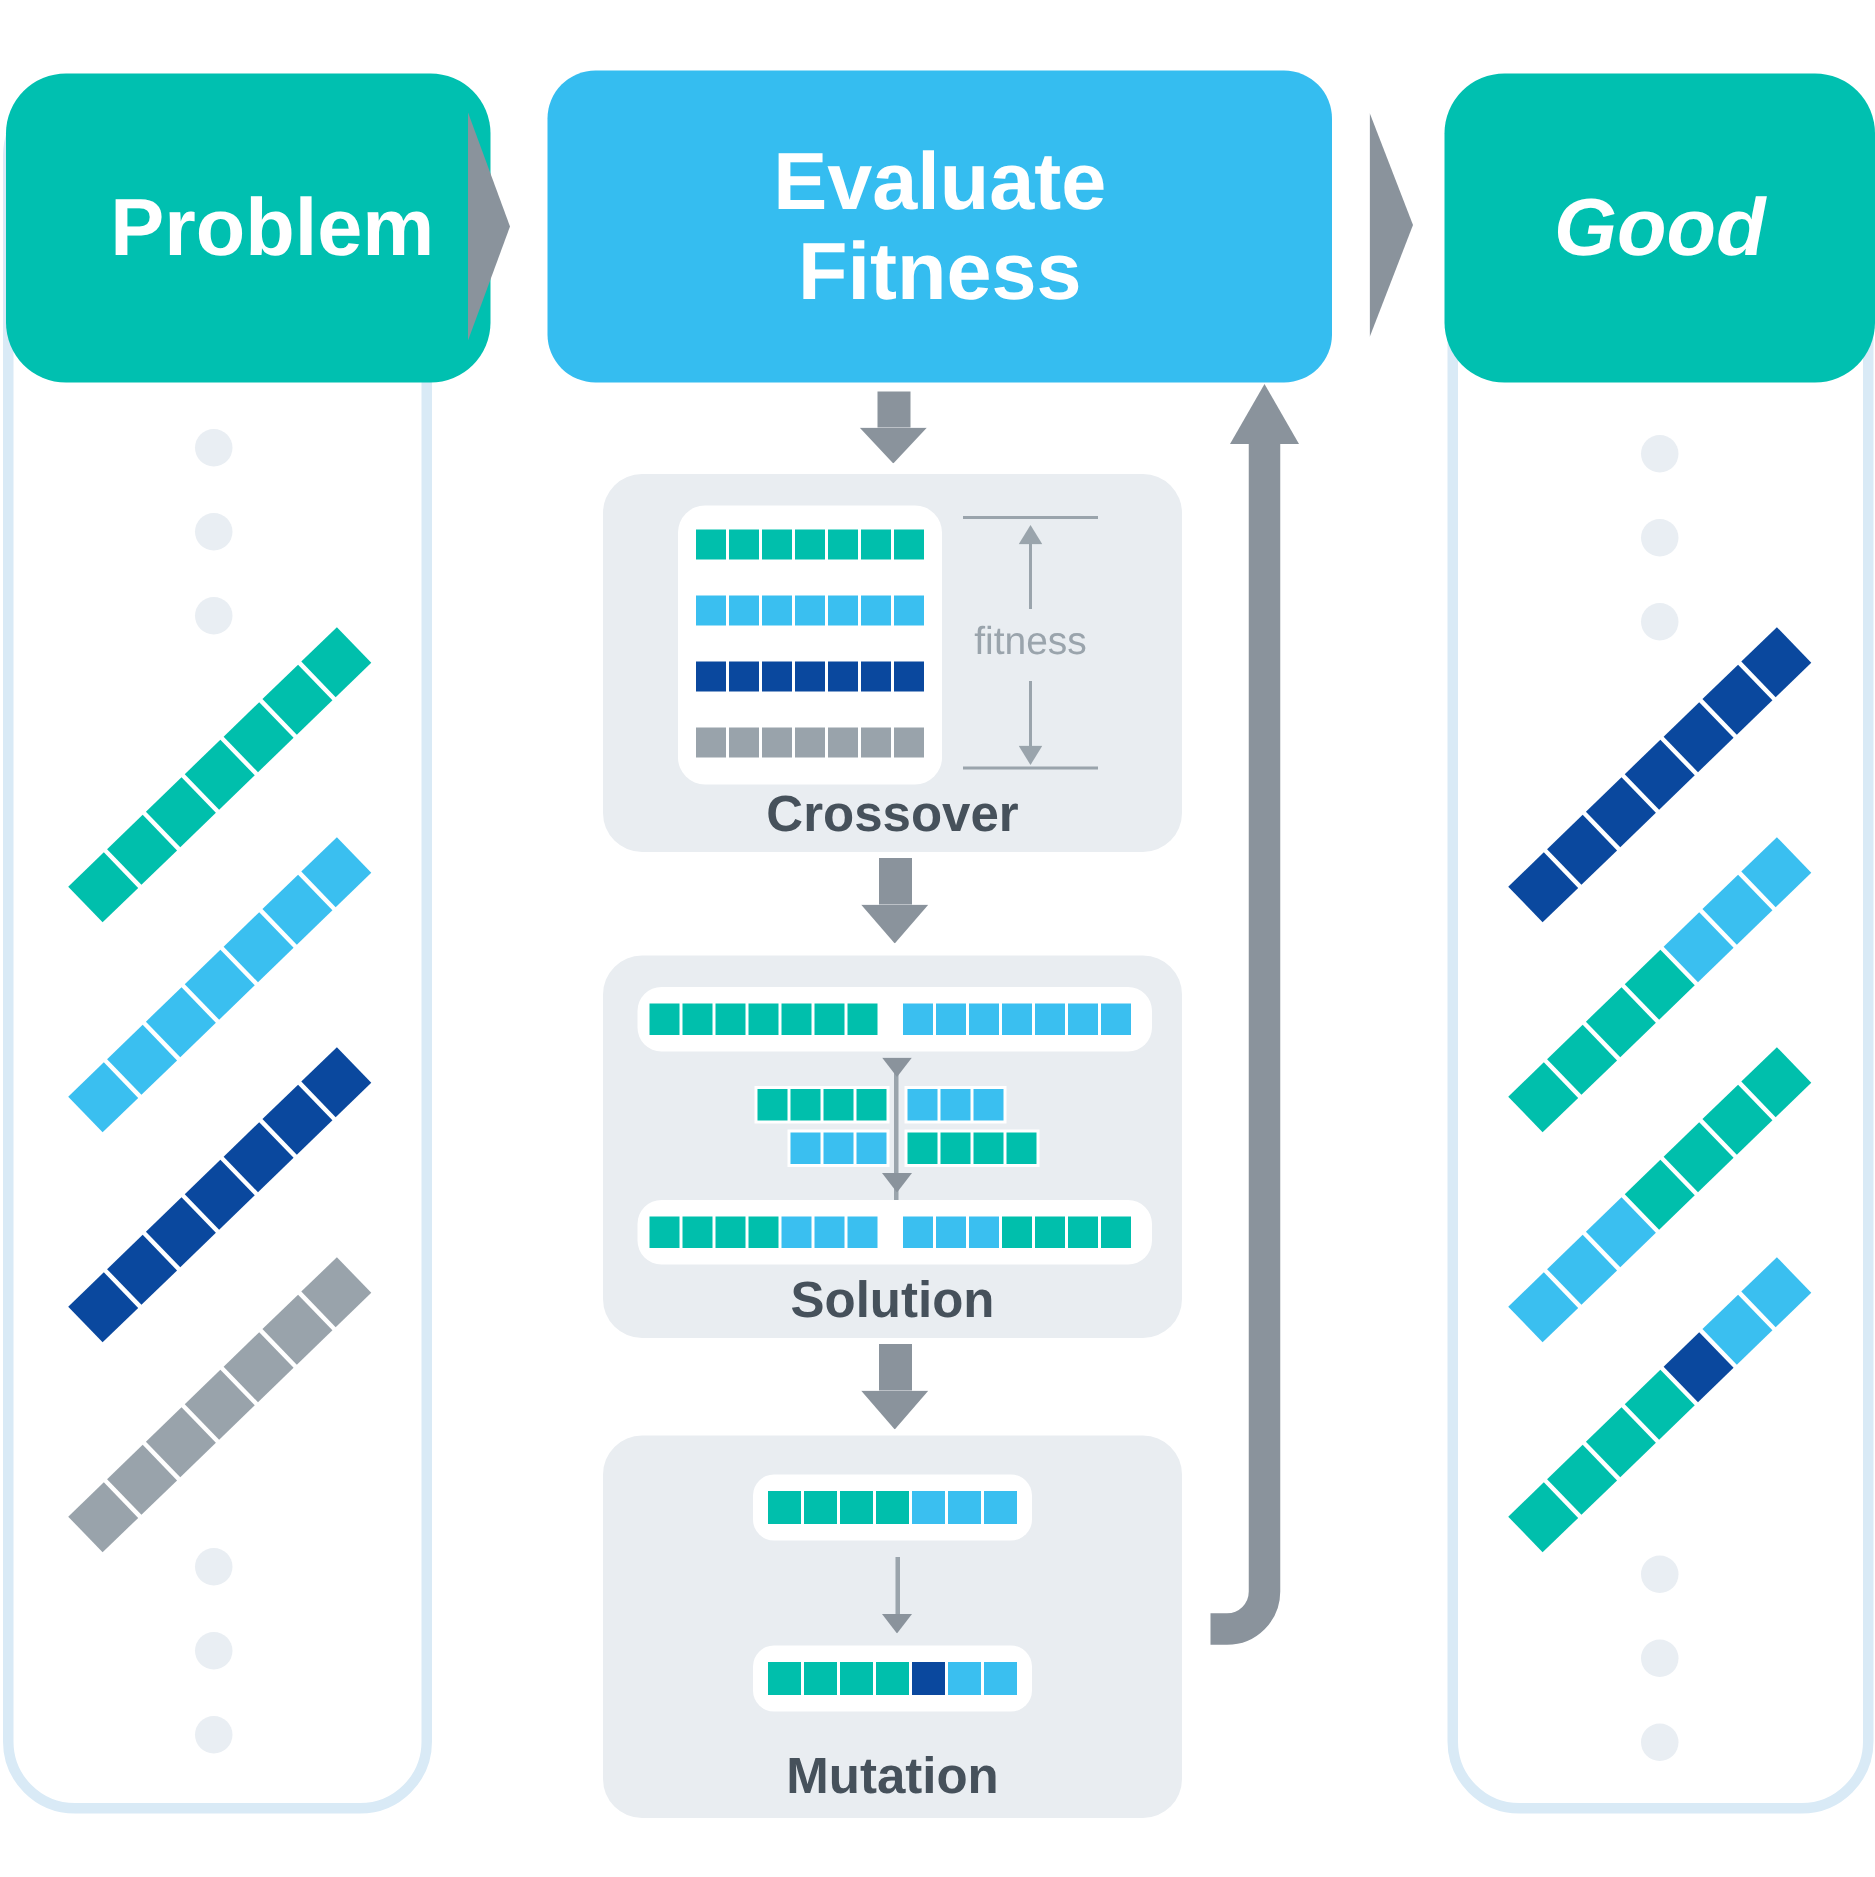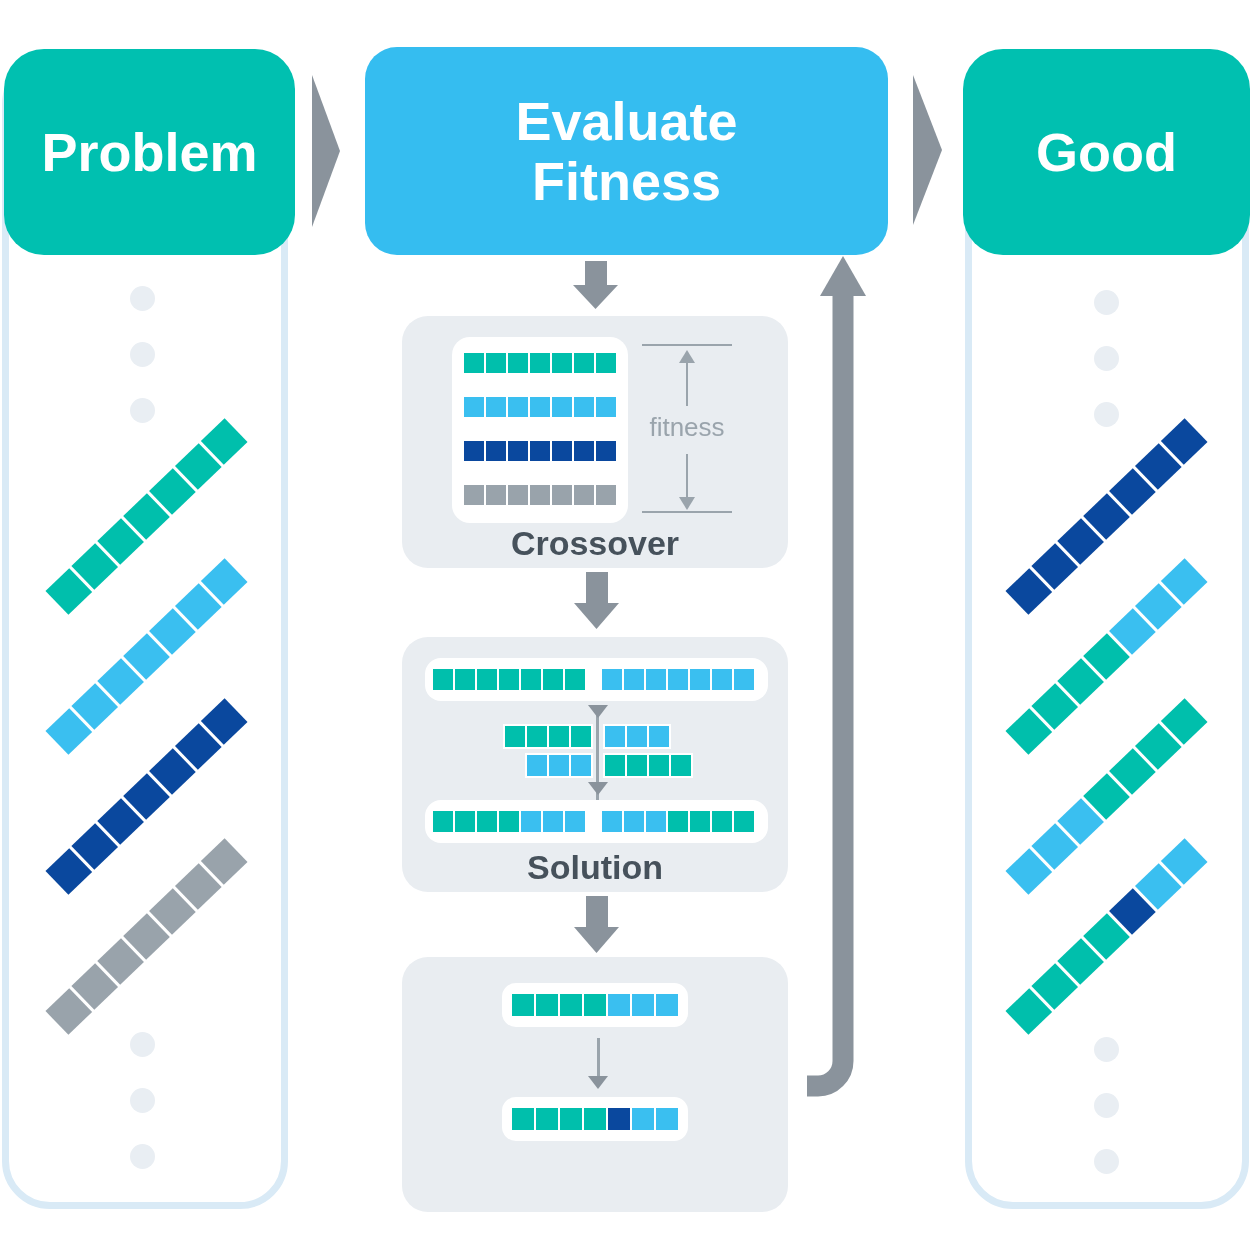--- a/index.html
+++ b/index.html
@@ -120,7 +120,7 @@
       <div class="sq" style="background: rgb(153, 163, 171);"></div>
     </div>
 
-  <div class="header teal" style="left:4px;top:49px;width:291px;height:206px;">
+  <div class="header teal" style="left:4px;top:49px;width:291px;height:206px;padding-left:32px;">
     <span>Problem</span>
   </div>
 

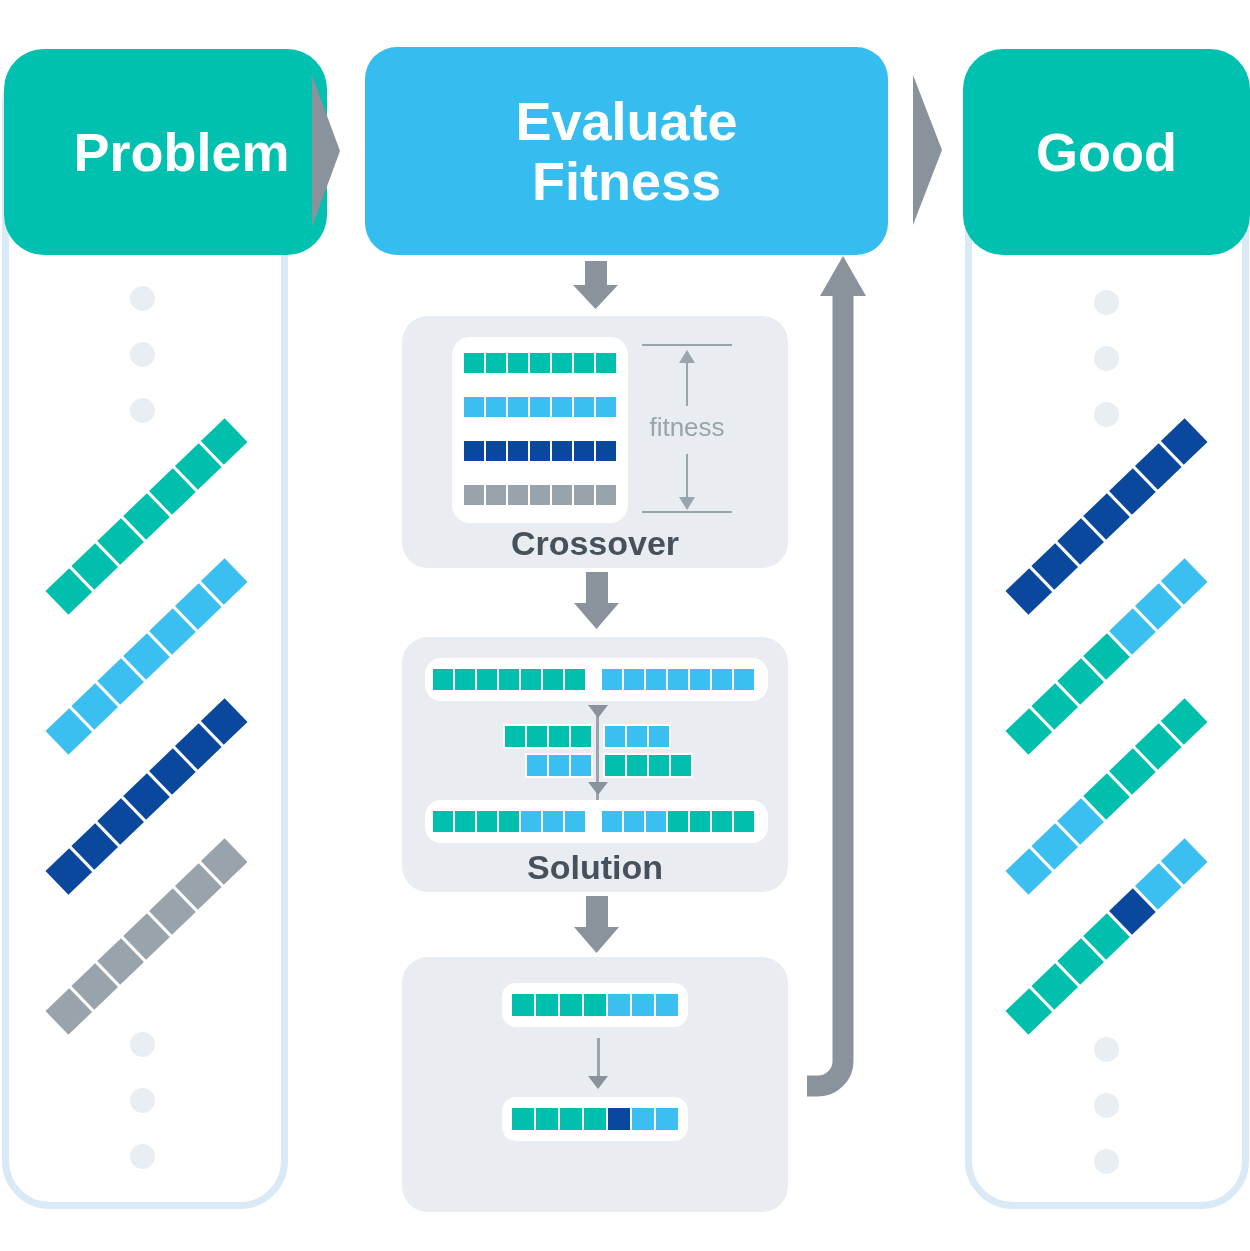--- a/index.html
+++ b/index.html
@@ -362,7 +362,7 @@
 
   <div class="header teal" style="left:963px;top:49px;width:287px;height:206px;">
     <span>
-      <span style="display:block;">Good</span>
+      <span style="display:block;font-style:italic;">Good</span>
     </span>
   </div>
 

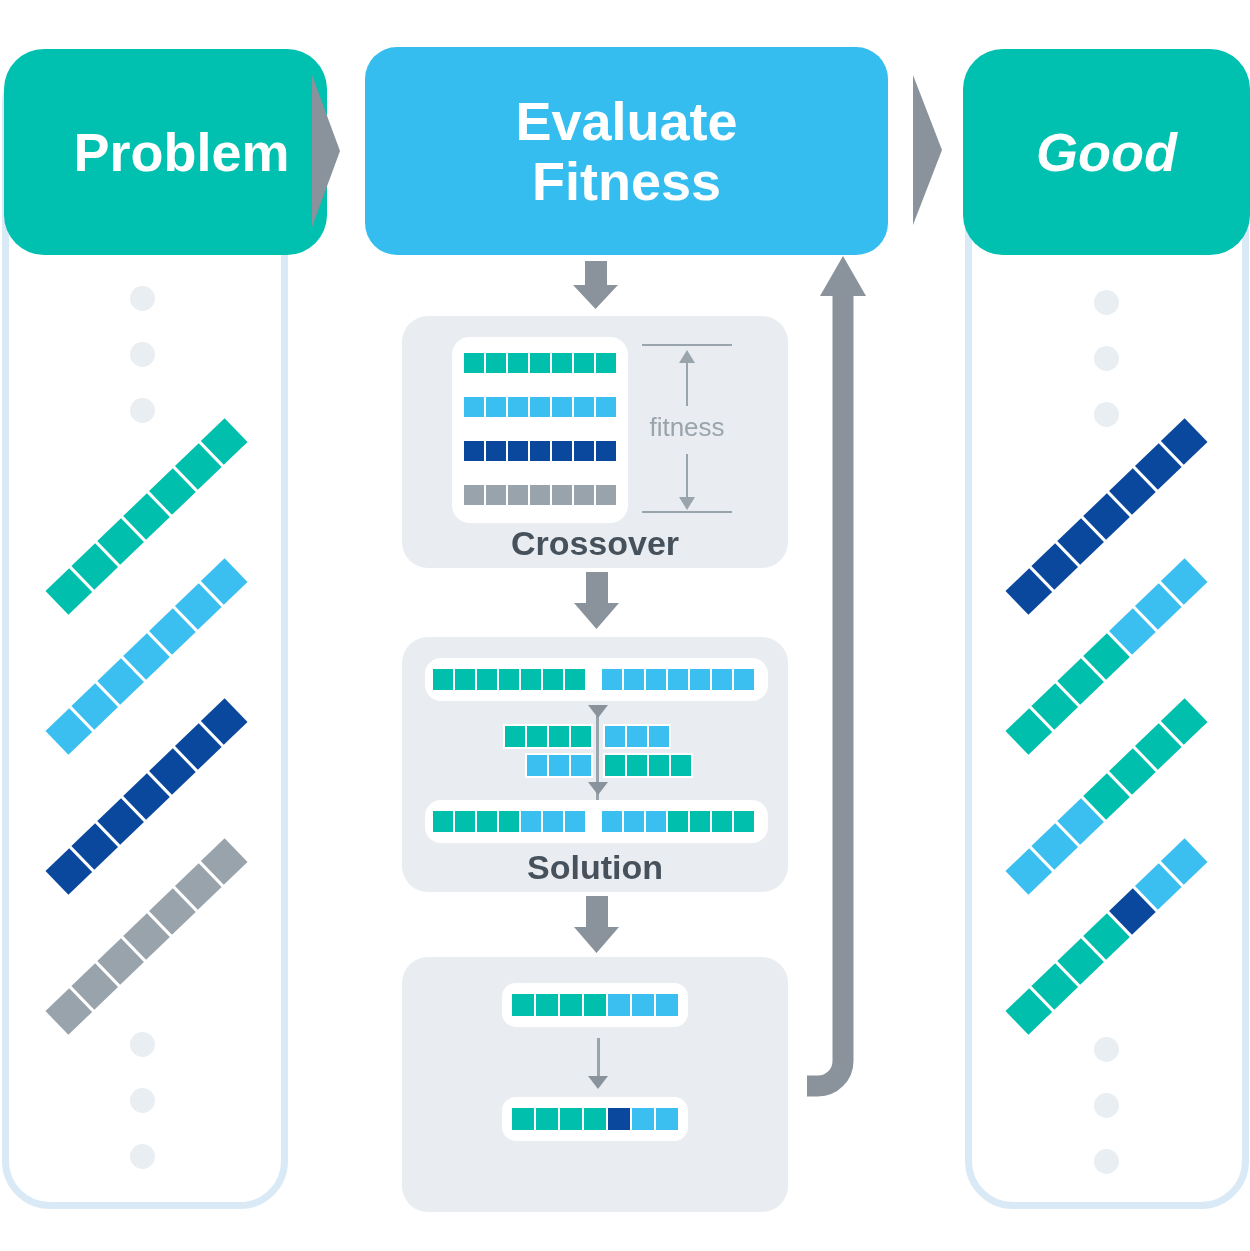--- a/index.html
+++ b/index.html
@@ -303,6 +303,7 @@
         </div>
     </div>
 
+    <div class="step-label" style="top:208px;">Mutation</div>
   </div>
 
   <svg class="overlay" width="1250" height="1251" viewBox="0 0 1250 1251">

